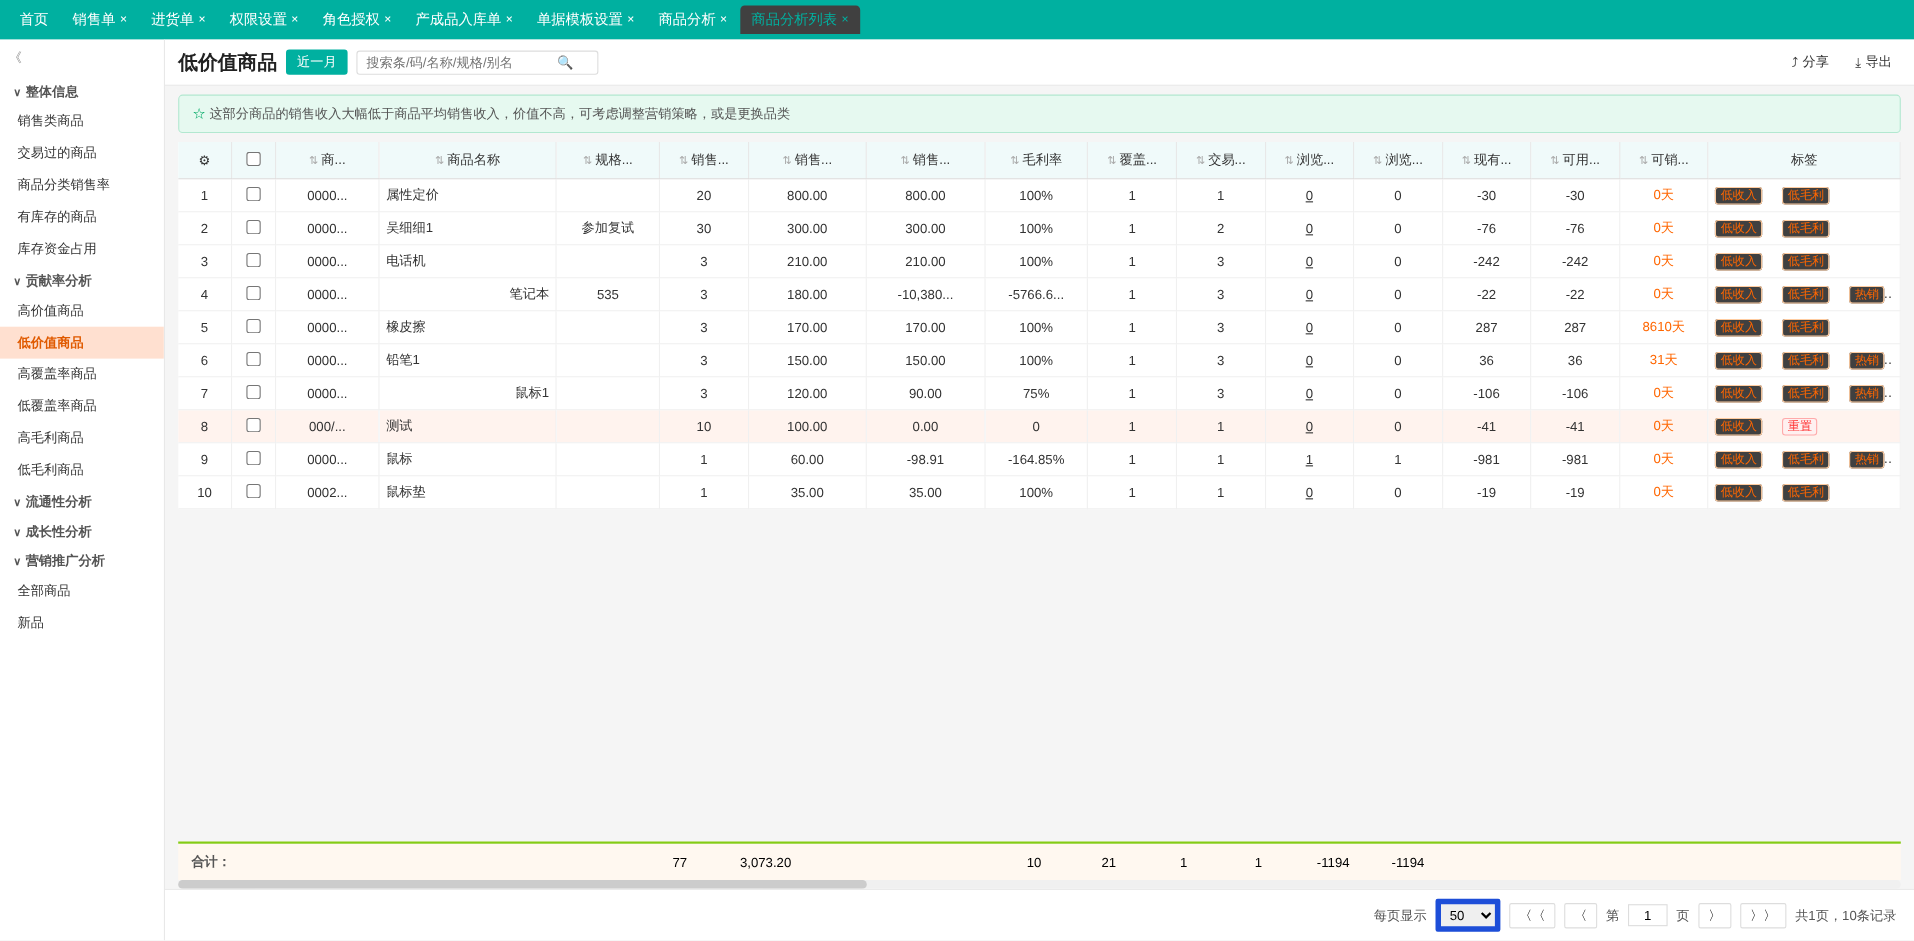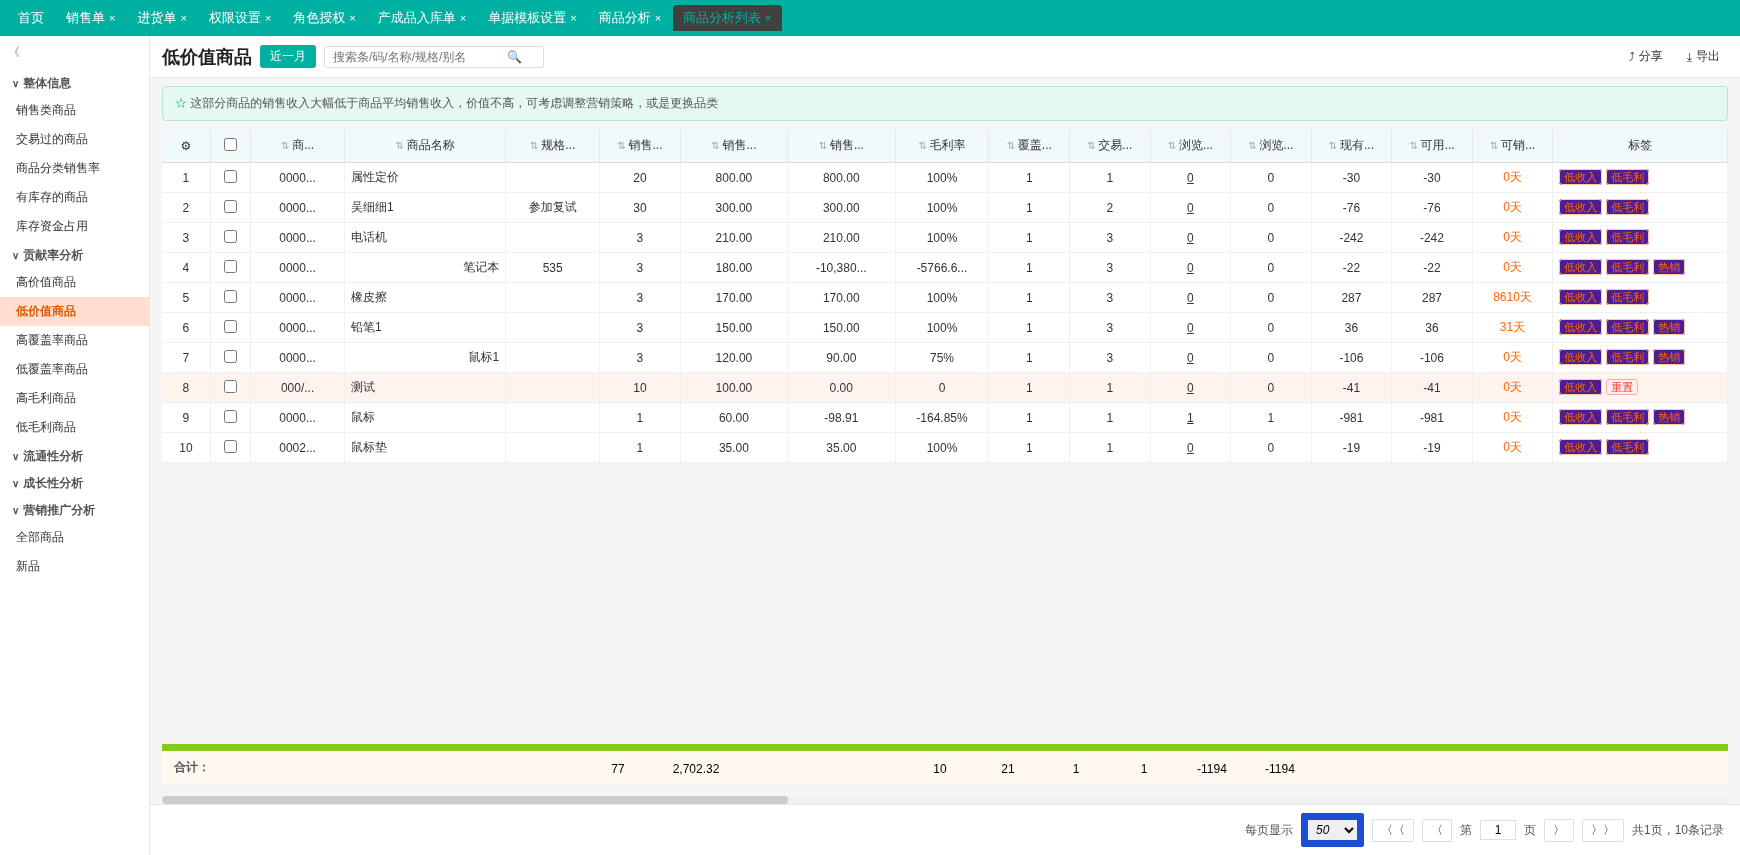--- a/index.html
+++ b/index.html
@@ -177,7 +177,7 @@
     }
     tbody tr.highlighted { background: #fff3ee; }
 
-    .tag-orange { color: #ff6600; font-size: 11px; margin-right: 4px; background:#4c1d95; border:1px solid #ffcca0; border-radius:3px; padding:1px 4px; }
+    .tag-orange { color: #ff6600; font-size: 11px; margin-right: 18px; background:#404040; border:1px solid #ffcca0; border-radius:3px; padding:1px 4px; }
     .tag-red { color: #ff3333; font-size: 11px; background:#fff0f0; border:1px solid #ffaaaa; border-radius:3px; padding:1px 4px; margin-right:2px; }
     .underline { text-decoration: underline; cursor: pointer; }
 

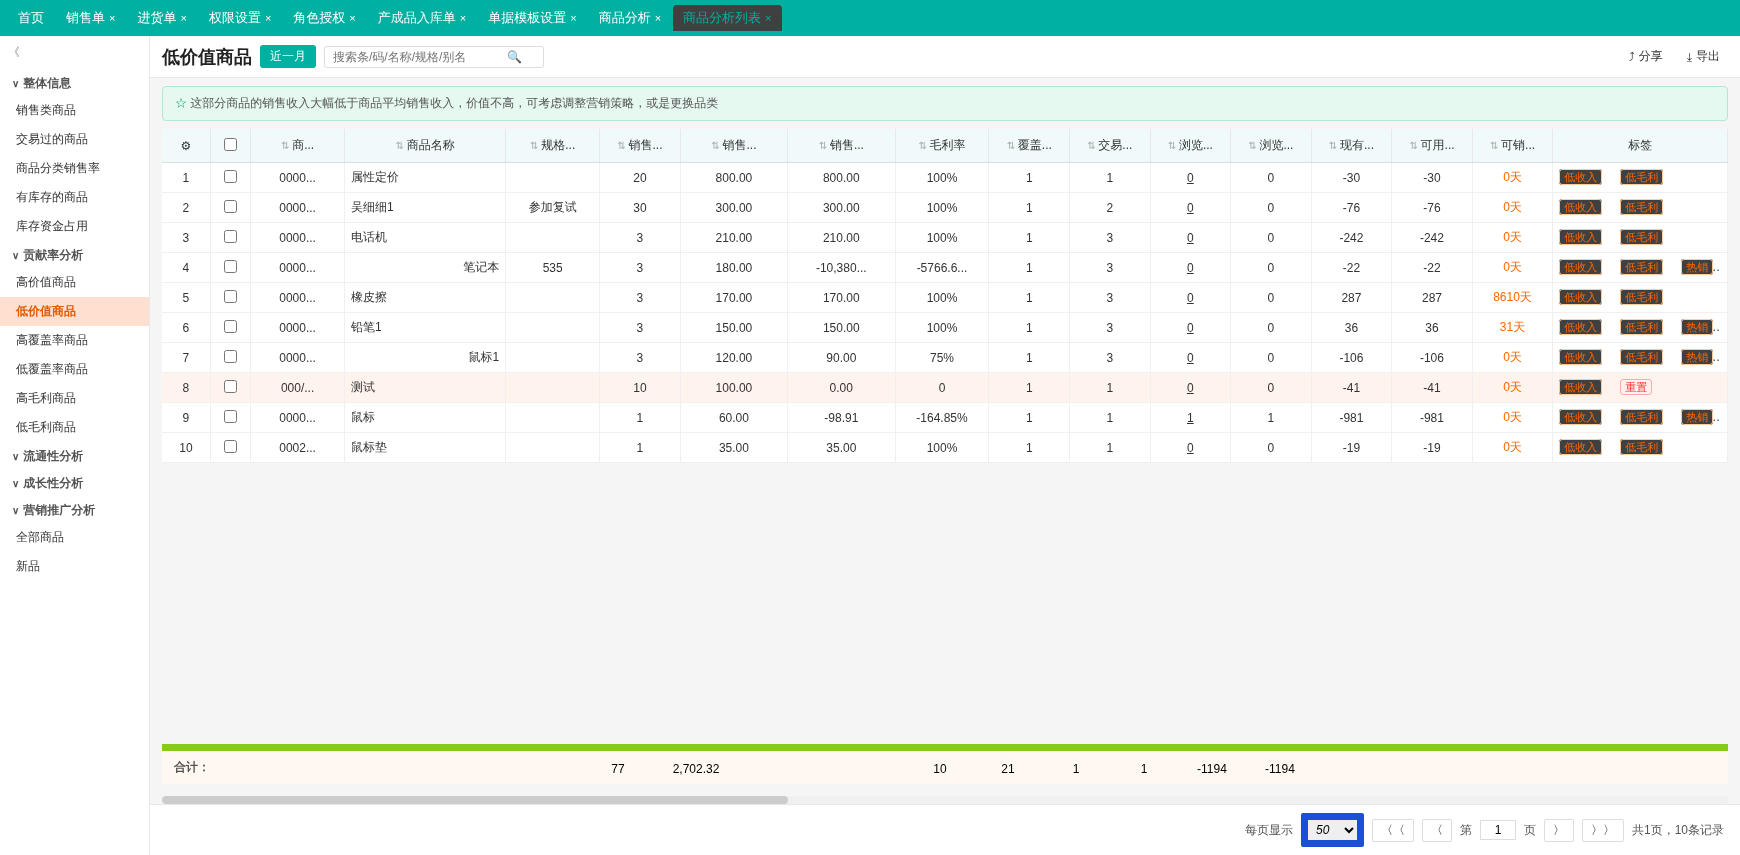--- a/index.html
+++ b/index.html
@@ -184,12 +184,12 @@
     
     .table-footer {
       background: #fff8f0;
-      border-top: 7px solid #84cc16;
+      border-top: 2px solid #84cc16;
       padding: 8px 12px;
       display: flex;
-      align-items: flex-end;
+      align-items: center;
       gap: 8px;
-      margin: 12px 12px;
+      margin: 0 12px;
     }
     .footer-label { font-weight: bold; color: #555; }
 

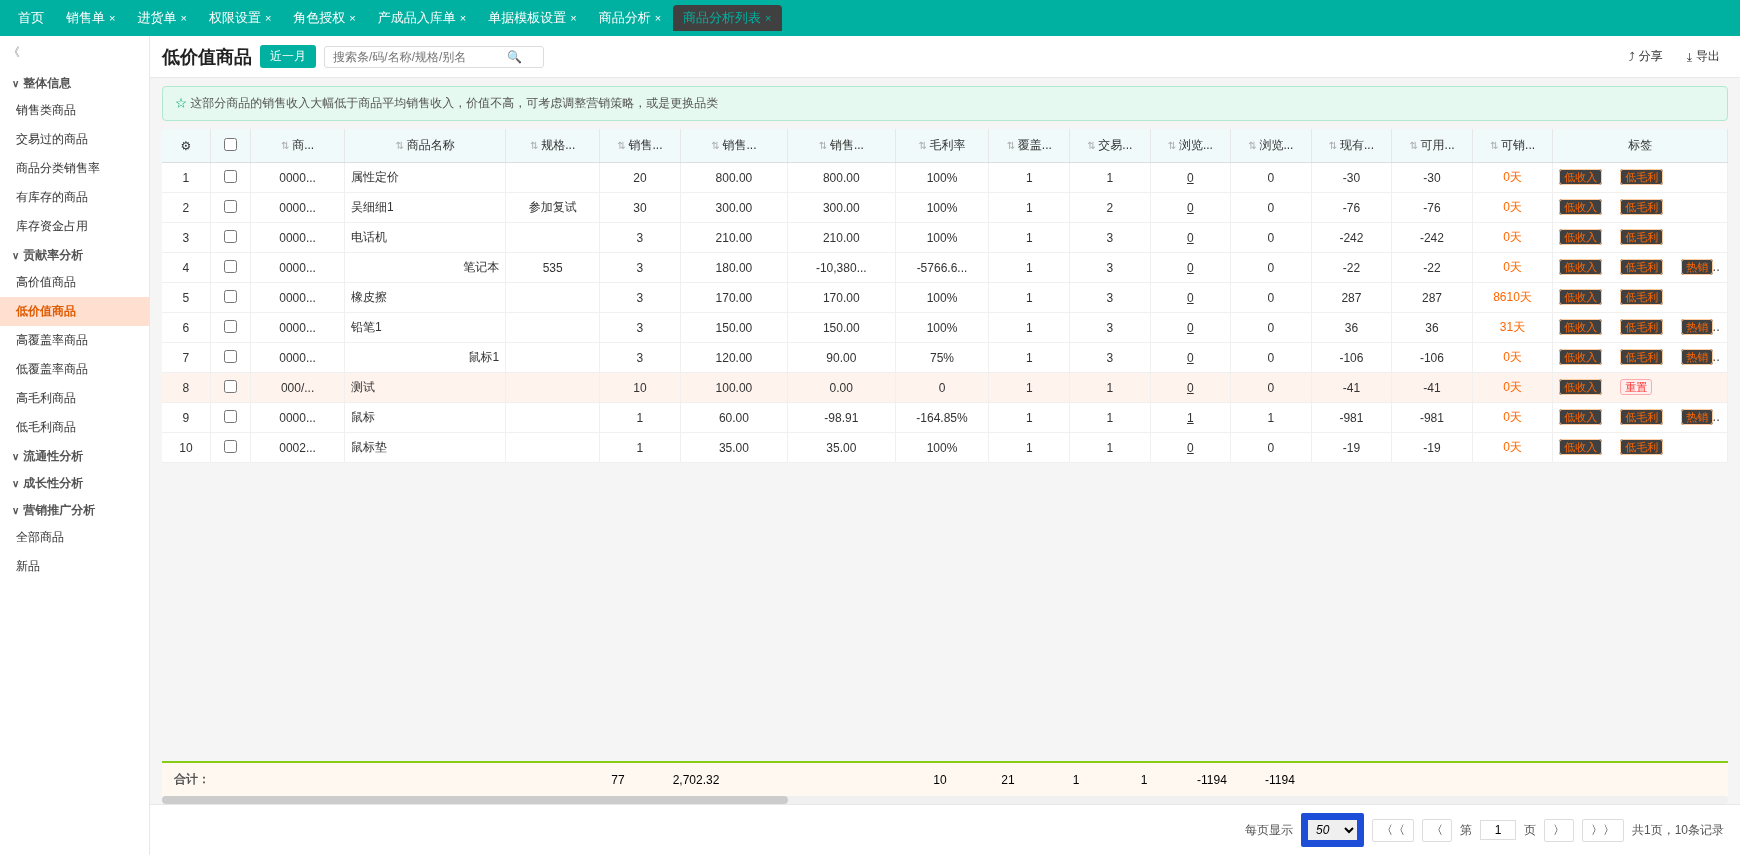--- a/index.html
+++ b/index.html
@@ -547,7 +547,7 @@
       <span style="width:120px"></span>
       <span style="width:70px"></span>
       <span style="width:60px; text-align:center;">77</span>
-      <span style="width:80px; text-align:center;">2,702.32</span>
+      <span style="width:80px; text-align:center;">3,073.20</span>
       <span style="width:80px;"></span>
       <span style="width:70px;"></span>
       <span style="width:60px; text-align:center;">10</span>

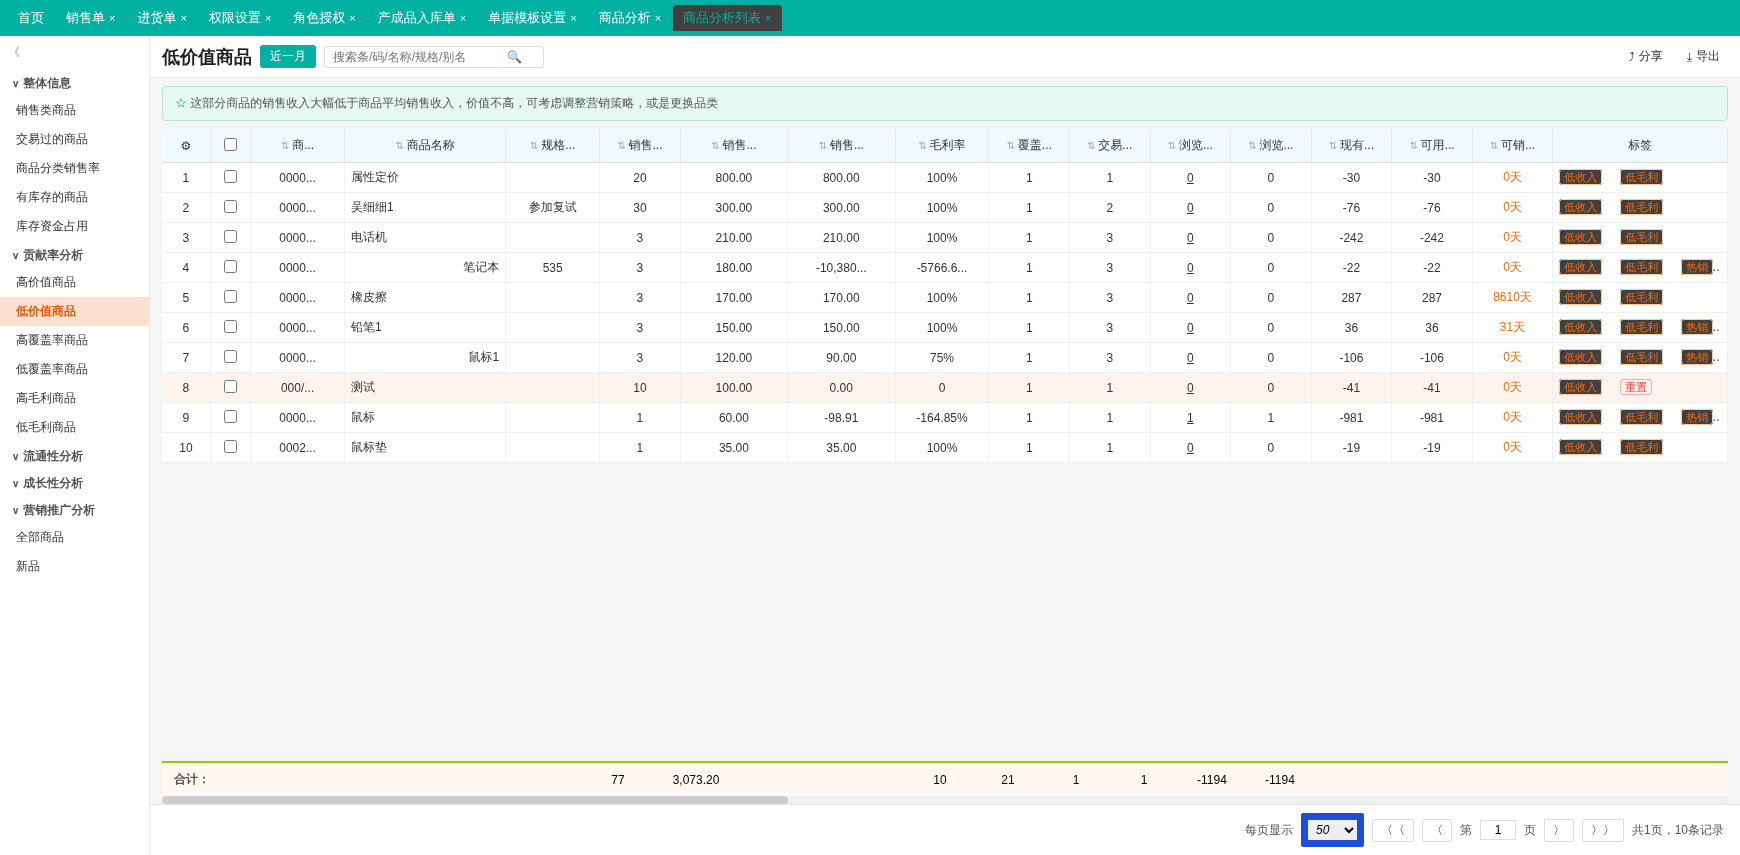--- a/index.html
+++ b/index.html
@@ -212,10 +212,9 @@
       border-radius: 2px;
     }
     .pag-select {
-      border: 7px solid #1d4ed8;
+      border: 5px solid #1d4ed8;
       padding: 2px 4px;
       border-radius: 2px;
-      font-style: italic;
     }
 
     

